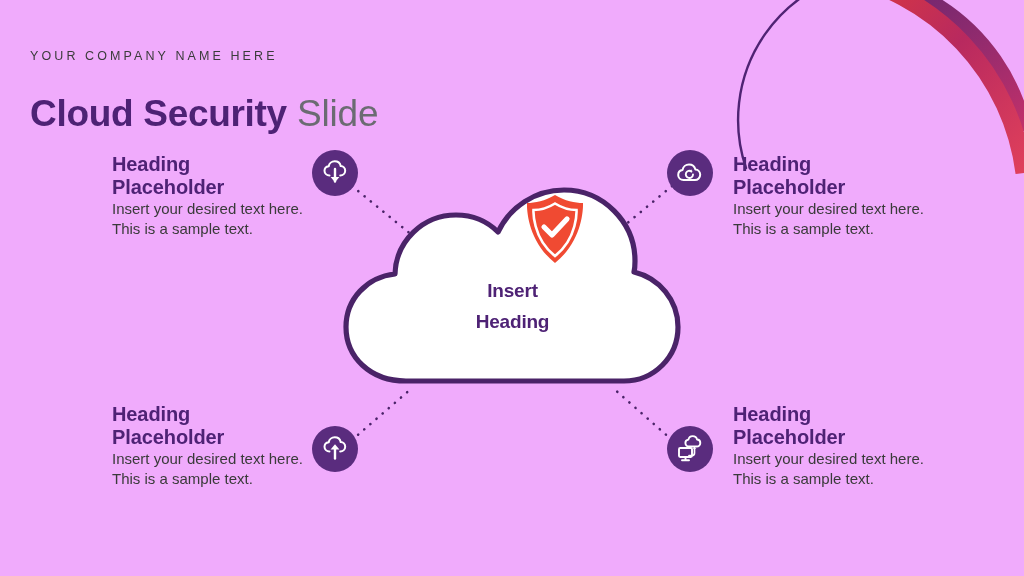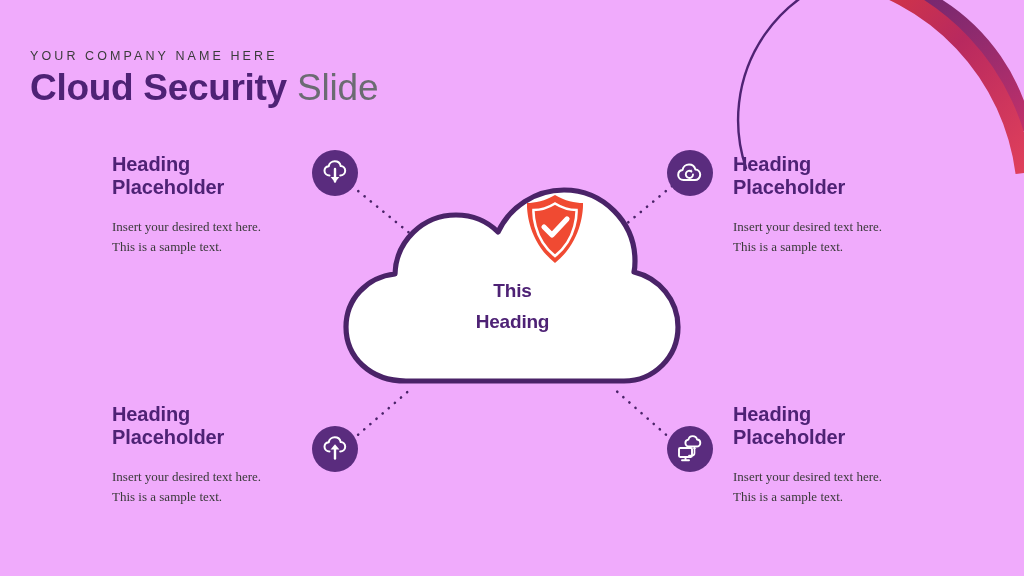--- a/index.html
+++ b/index.html
@@ -50,7 +50,7 @@
     line-height: 16px;
   }
   #title-row {
-    margin-top: 2px;
+    margin-top: 28px;
     white-space: nowrap;
     line-height: 44px;
   }

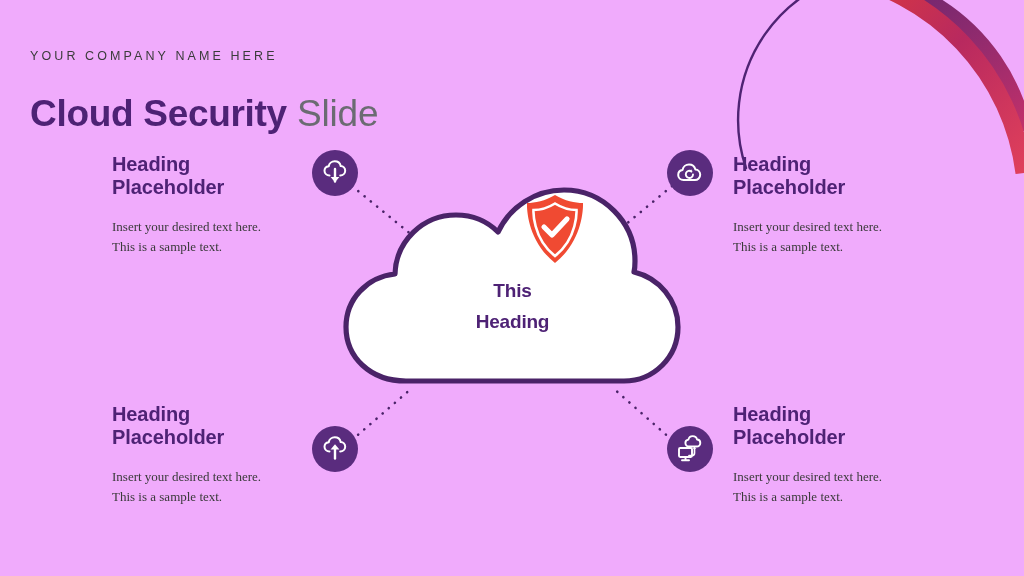--- a/index.html
+++ b/index.html
@@ -135,12 +135,10 @@
     letter-spacing: -0.1px;
   }
   .block-body {
-    margin-top: 18px;
     color: #3a3a3a;
-    font-size: 13px;
+    font-size: 15px;
     font-weight: 400;
     line-height: 19.5px;
-    font-family: Liberation Serif, serif;
   }
   #block-tl { left: 112px; top: 153px; }
   #block-tr { left: 733px; top: 153px; }

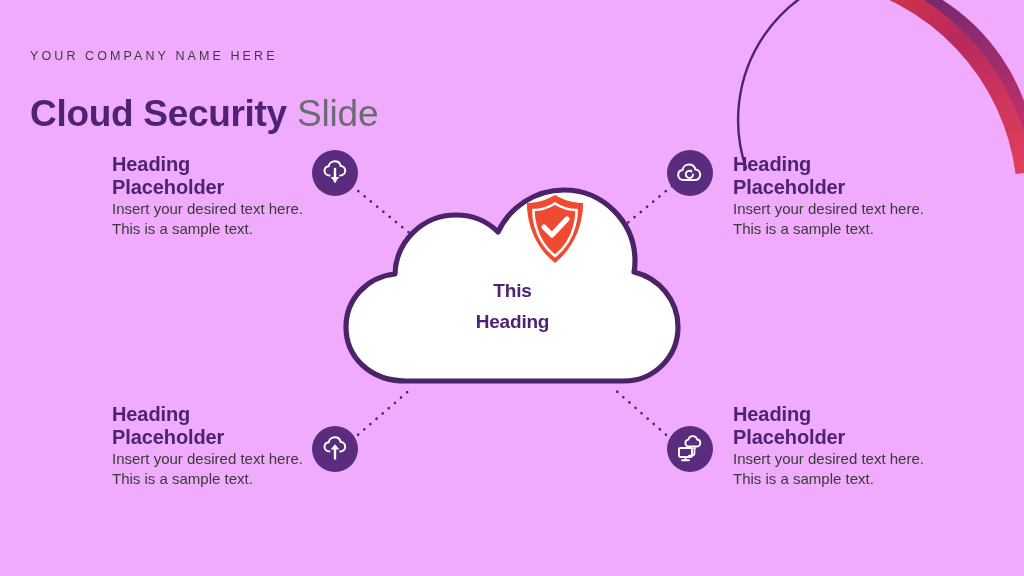--- a/index.html
+++ b/index.html
@@ -200,7 +200,7 @@
                Z" fill="#ffffff" stroke="#4A2368" stroke-width="5.2" stroke-linejoin="round"></path>
     </svg>
     <div id="cloud-label">
-      <div>This</div>
+      <div>Insert</div>
       <div>Heading</div>
     </div>
   </div>

